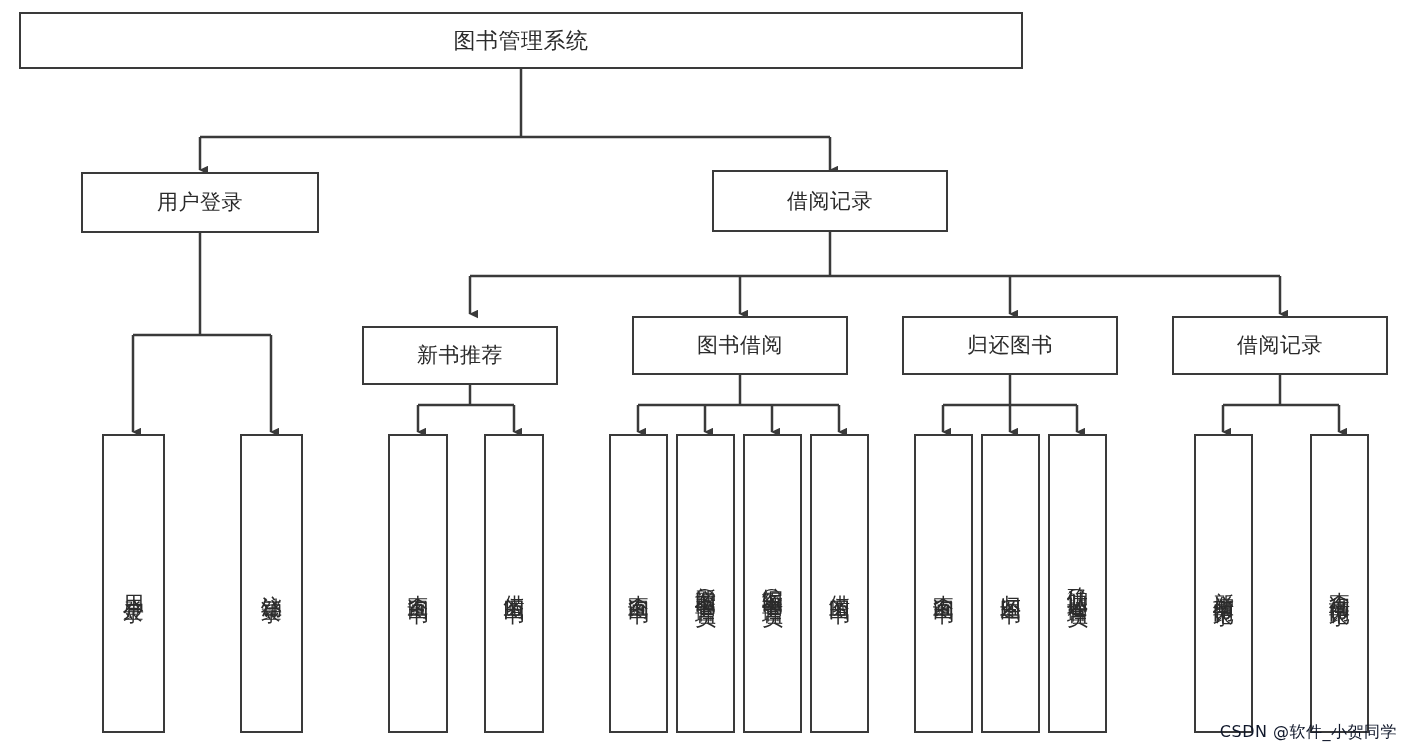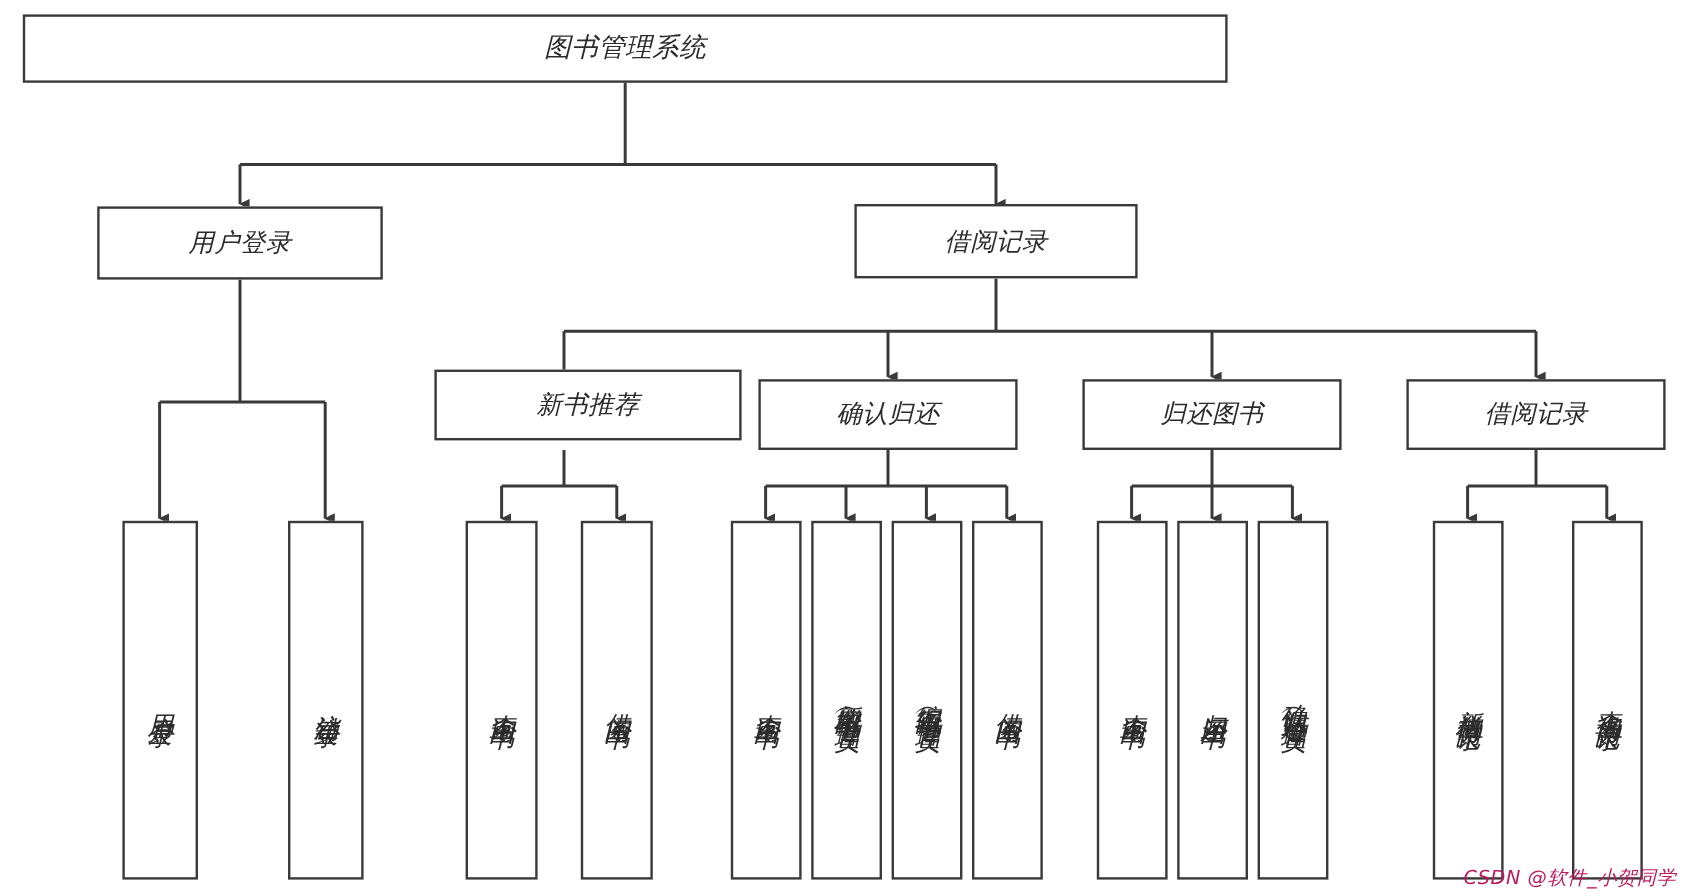--- a/index.html
+++ b/index.html
@@ -17,7 +17,6 @@
     height: 747px;
     background: #ffffff;
     overflow: hidden;
-    font-style: italic;
   }
   #connector-layer {
     position: absolute;

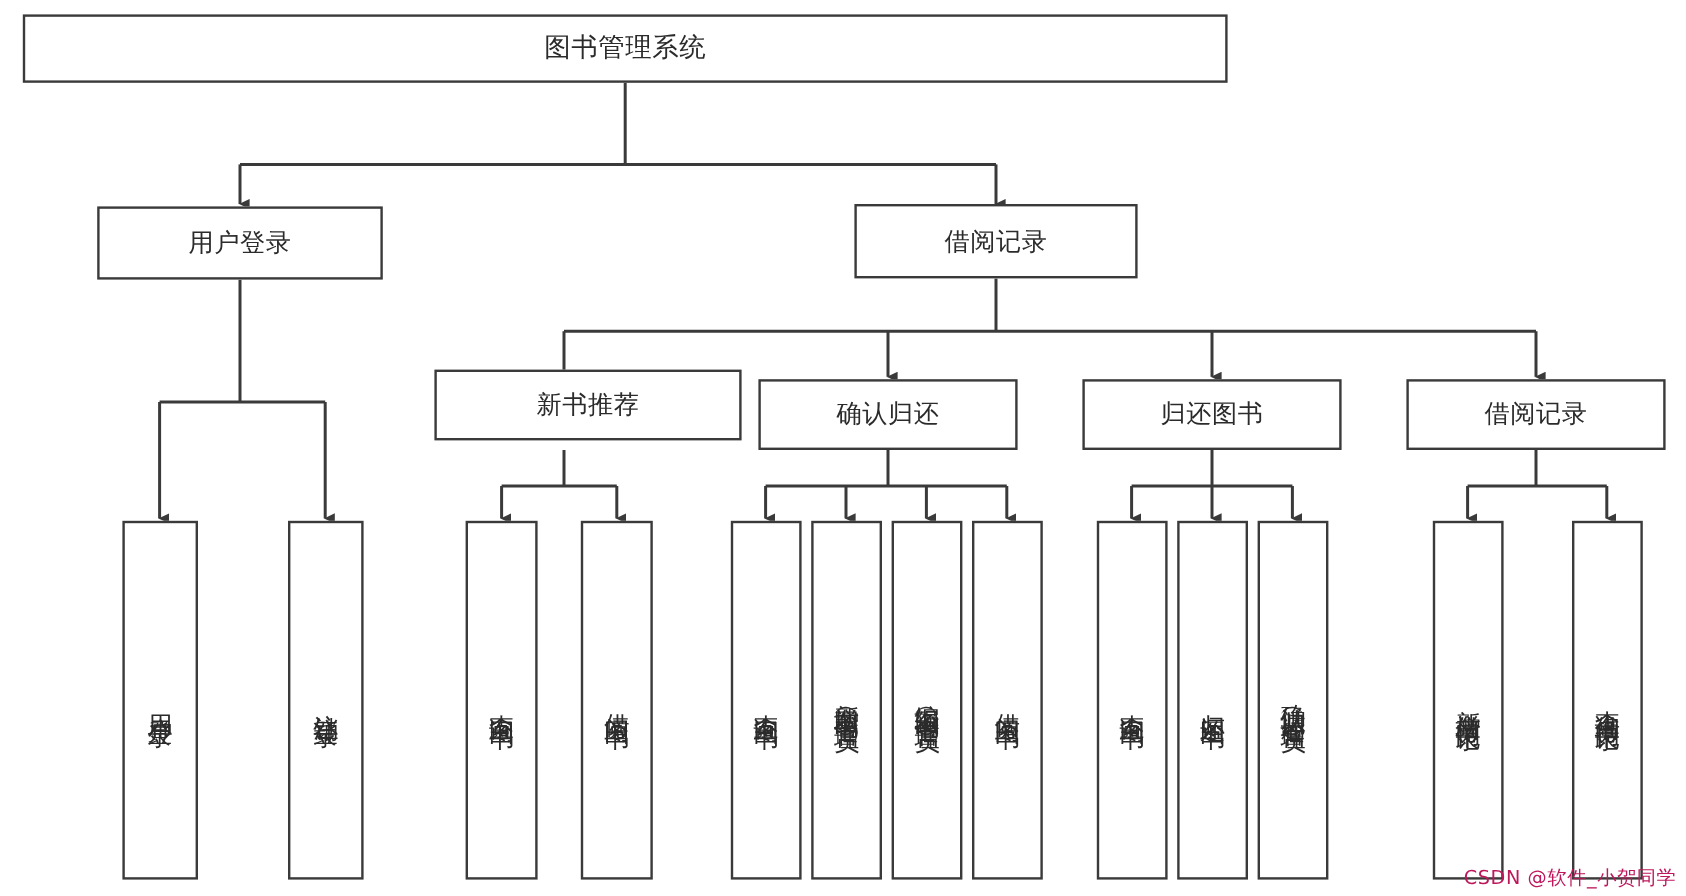--- a/index.html
+++ b/index.html
@@ -133,7 +133,7 @@
     <span class="node-label">借阅记录</span>
   </div>
 
-  <div class="node horiz" style="left: 362px; top: 308px; width: 256px; height: 59px;">
+  <div class="node horiz" style="left: 362px; top: 326px; width: 196px; height: 59px;">
     <span class="node-label">新书推荐</span>
   </div>
   <div class="node horiz" style="left: 632px; top: 316px; width: 216px; height: 59px;">

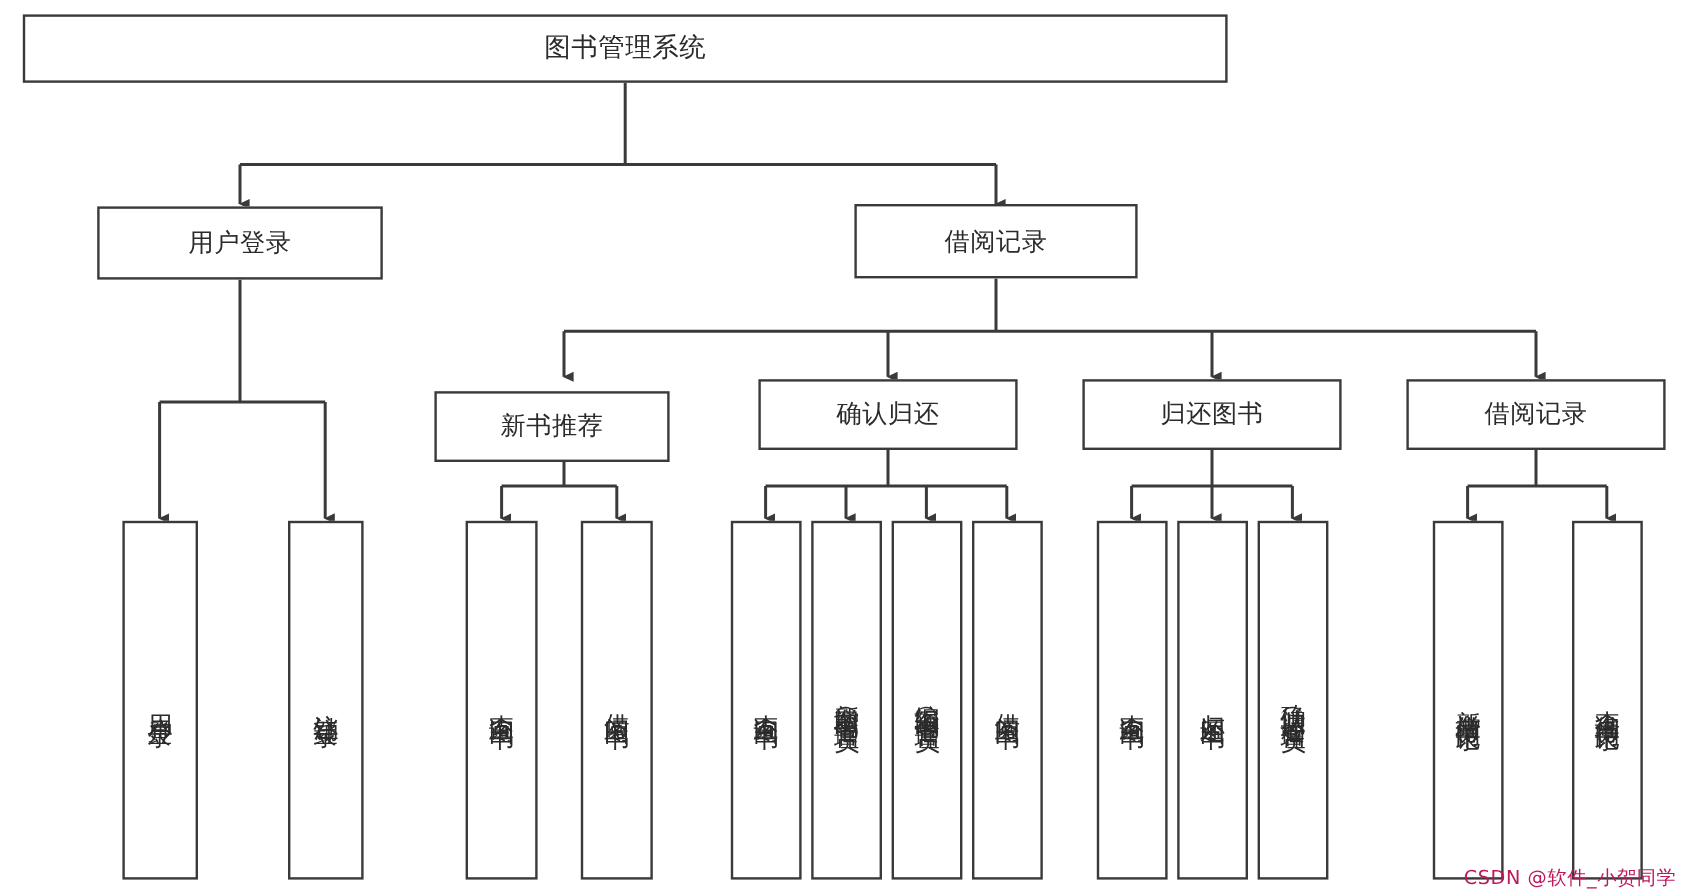--- a/index.html
+++ b/index.html
@@ -137,7 +137,7 @@
     <span class="node-label">新书推荐</span>
   </div>
   <div class="node horiz" style="left: 632px; top: 316px; width: 216px; height: 59px;">
-    <span class="node-label">确认归还</span>
+    <span class="node-label">图书借阅</span>
   </div>
   <div class="node horiz" style="left: 902px; top: 316px; width: 216px; height: 59px;">
     <span class="node-label">归还图书</span>

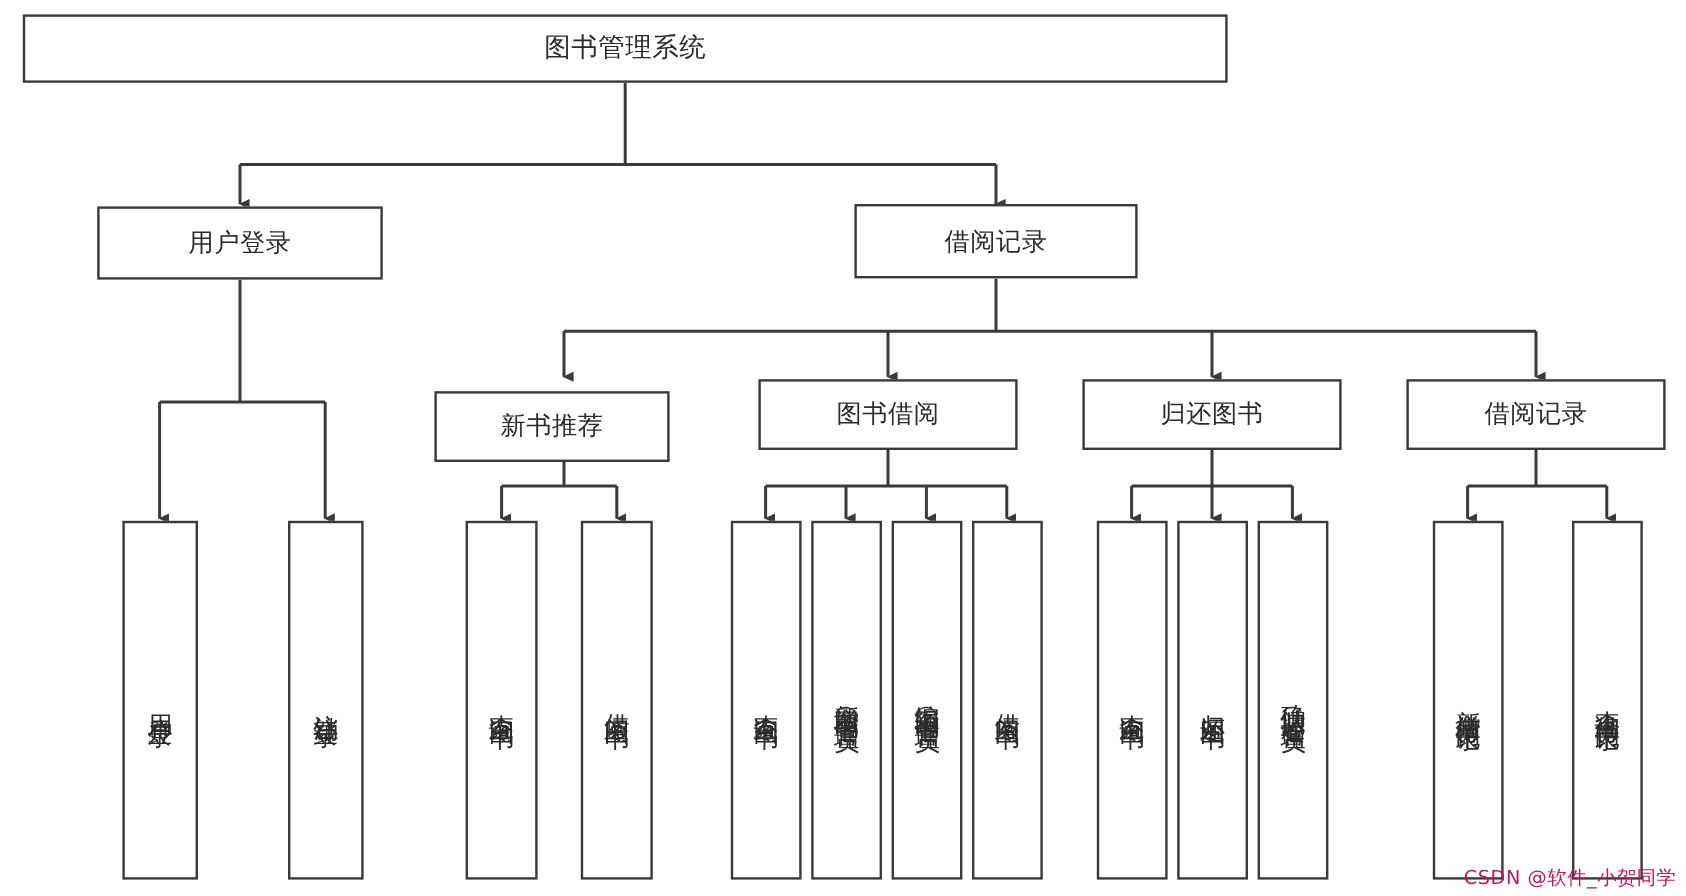--- a/index.html
+++ b/index.html
@@ -68,7 +68,7 @@
     right: 8px;
     bottom: 4px;
     font-size: 16px;
-    color: #be185d;
+    color: #0f172a;
     letter-spacing: 0.5px;
     white-space: nowrap;
     font-family: "DejaVu Sans", "Liberation Sans", sans-serif;

